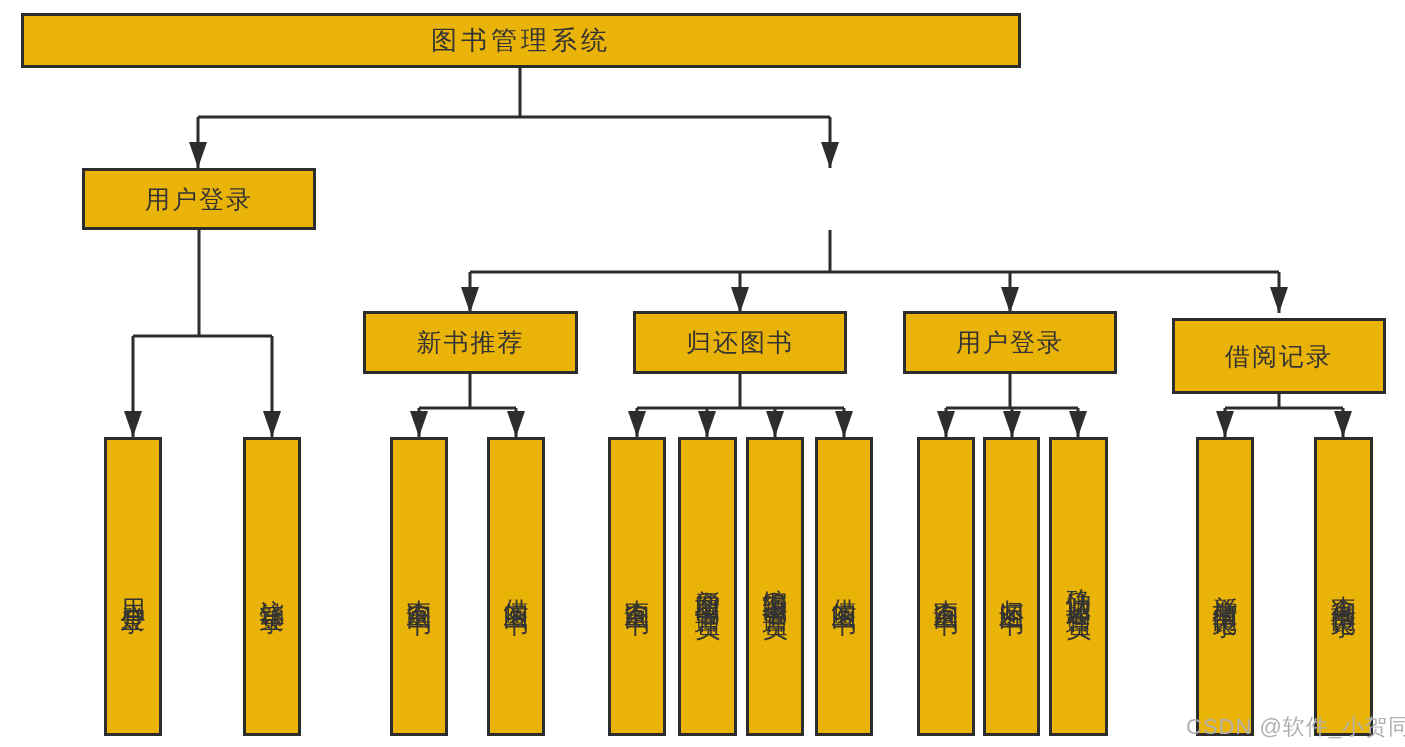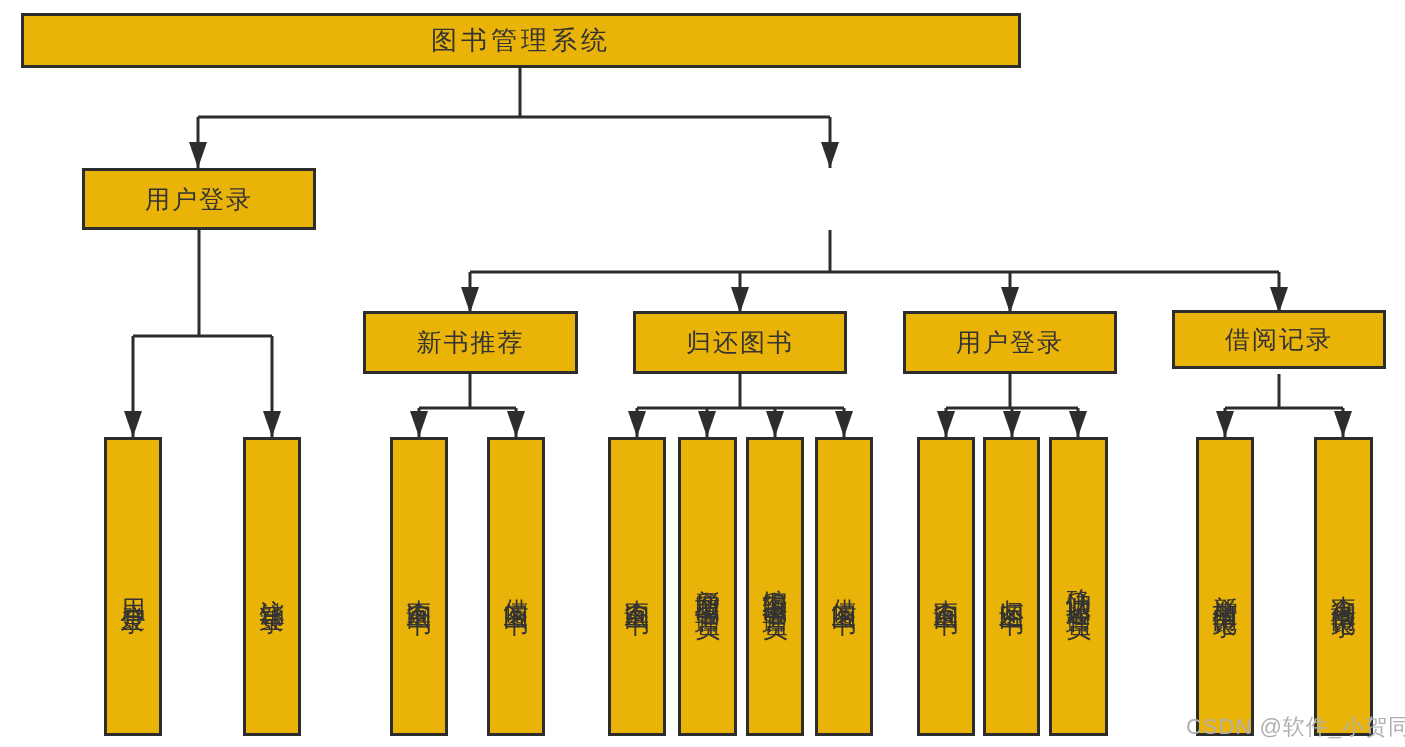--- a/index.html
+++ b/index.html
@@ -114,7 +114,7 @@
   <div class="node h" style="left:363px;top:311px;width:215px;height:63px">新书推荐</div>
   <div class="node h" style="left:633px;top:311px;width:214px;height:63px">归还图书</div>
   <div class="node h" style="left:903px;top:311px;width:214px;height:63px">用户登录</div>
-  <div class="node h" style="left:1172px;top:310px;width:214px;height:59px">借阅记录</div>
+  <div class="node h" style="left:1172px;top:318px;width:214px;height:76px">借阅记录</div>
 
   <div class="node leaf" style="left:104px;top:437px;width:58px;height:299px">用户登录</div>
   <div class="node leaf" style="left:243px;top:437px;width:58px;height:299px">注销登录</div>

